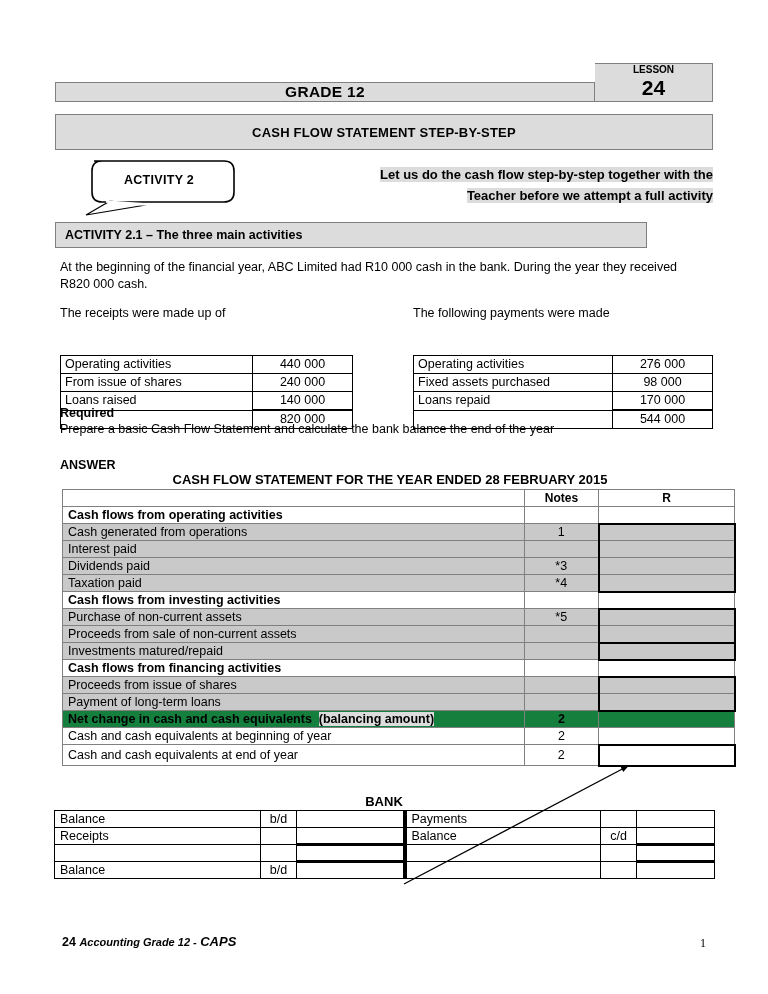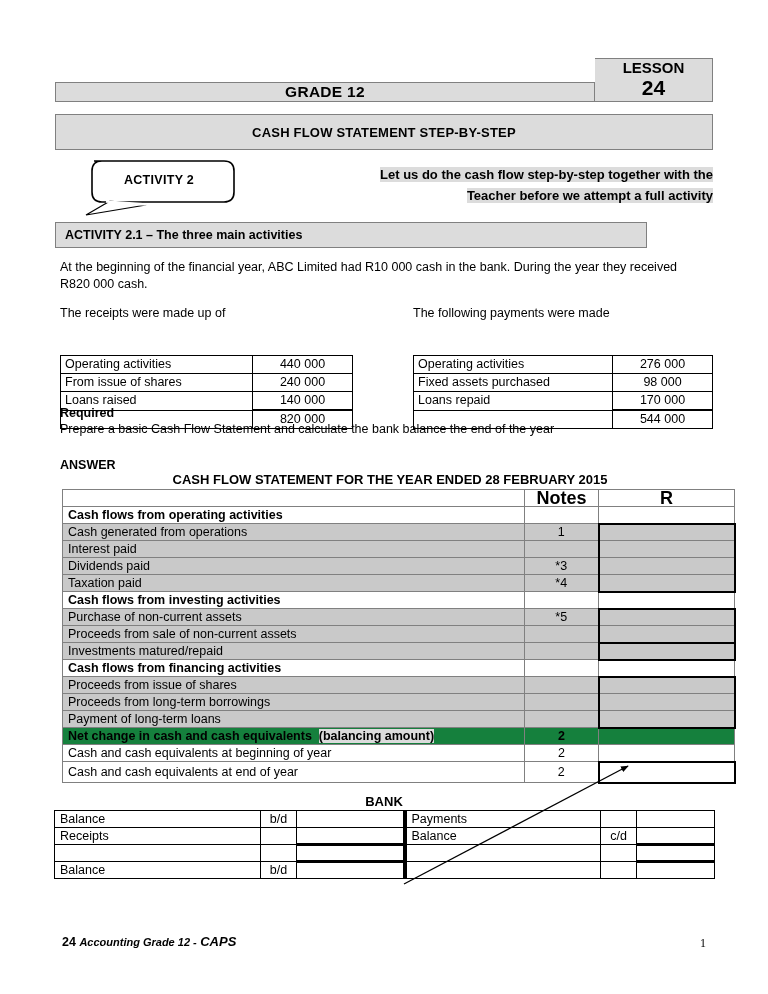--- a/index.html
+++ b/index.html
@@ -37,7 +37,7 @@
     align-items: center; justify-content: center;
     line-height: 1.18;
   }
-  .banner-lesson .lbl { font-weight: bold; font-size: 15px; }
+  .banner-lesson .lbl { font-weight: bold; font-size: 10px; }
   .banner-lesson .num { font-weight: bold; font-size: 21px; }
 
   .banner-sub {

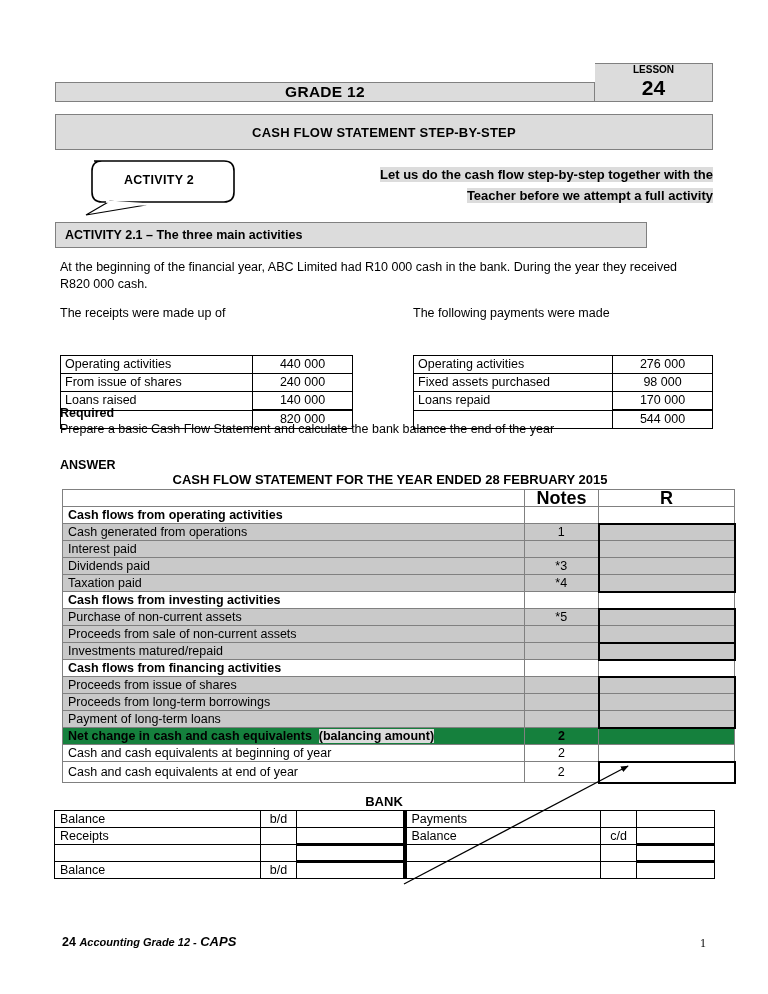--- a/index.html
+++ b/index.html
@@ -121,7 +121,7 @@
     line-height: 15px; font-weight: normal;
     box-sizing: border-box;
   }
-  table.cfs th { font-weight: bold; text-align: center; font-size: 18px; }
+  table.cfs th { font-weight: bold; text-align: center; font-size: 12px; }
   table.cfs td.c { text-align: center; }
   table.cfs tr.head td { font-weight: bold; background: #ffffff; font-size: 12.5px; }
   table.cfs tr.item td { background: #c9c9c9; }

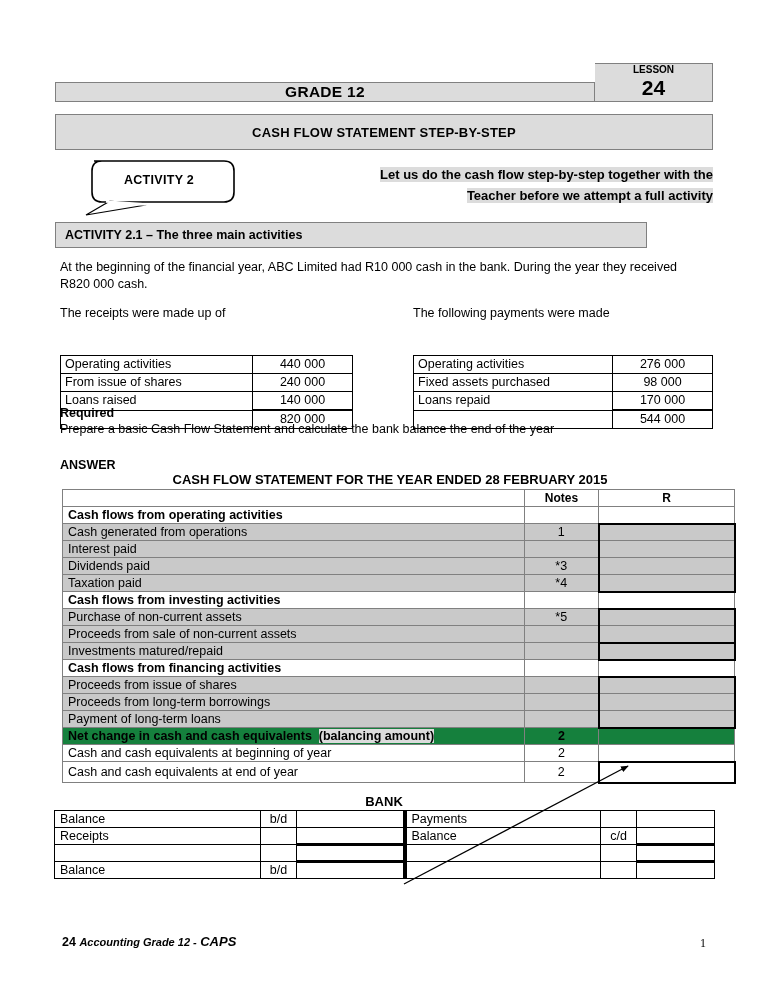--- a/index.html
+++ b/index.html
@@ -335,11 +335,6 @@
         <td>Proceeds from issue of shares</td>
         <td class="c"></td>
         <td class="c rb-top rb-side"></td>
-      </tr>
-      <tr class="item">
-        <td>Proceeds from long-term borrowings</td>
-        <td class="c"></td>
-        <td class="c rb-side"></td>
       </tr>
       <tr class="item">
         <td>Payment of long-term loans</td>

